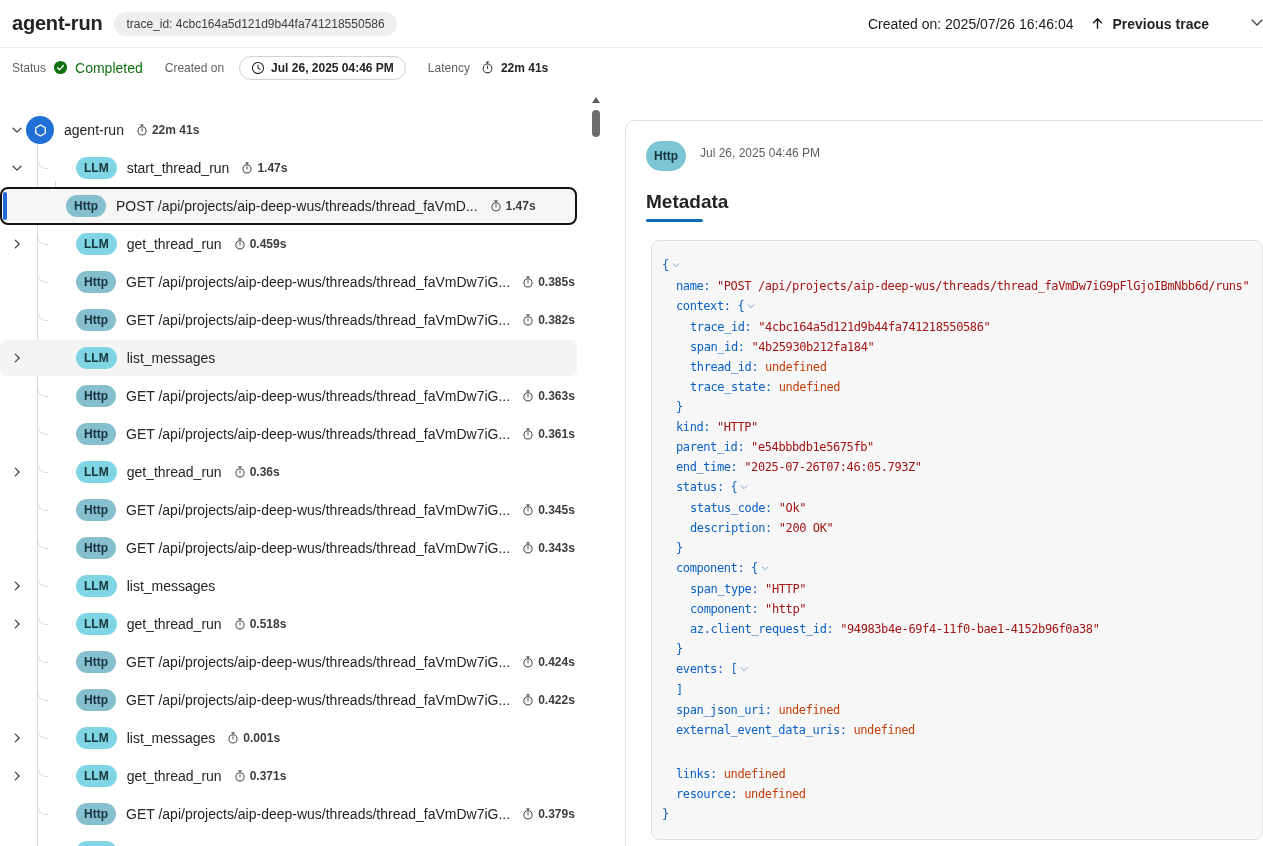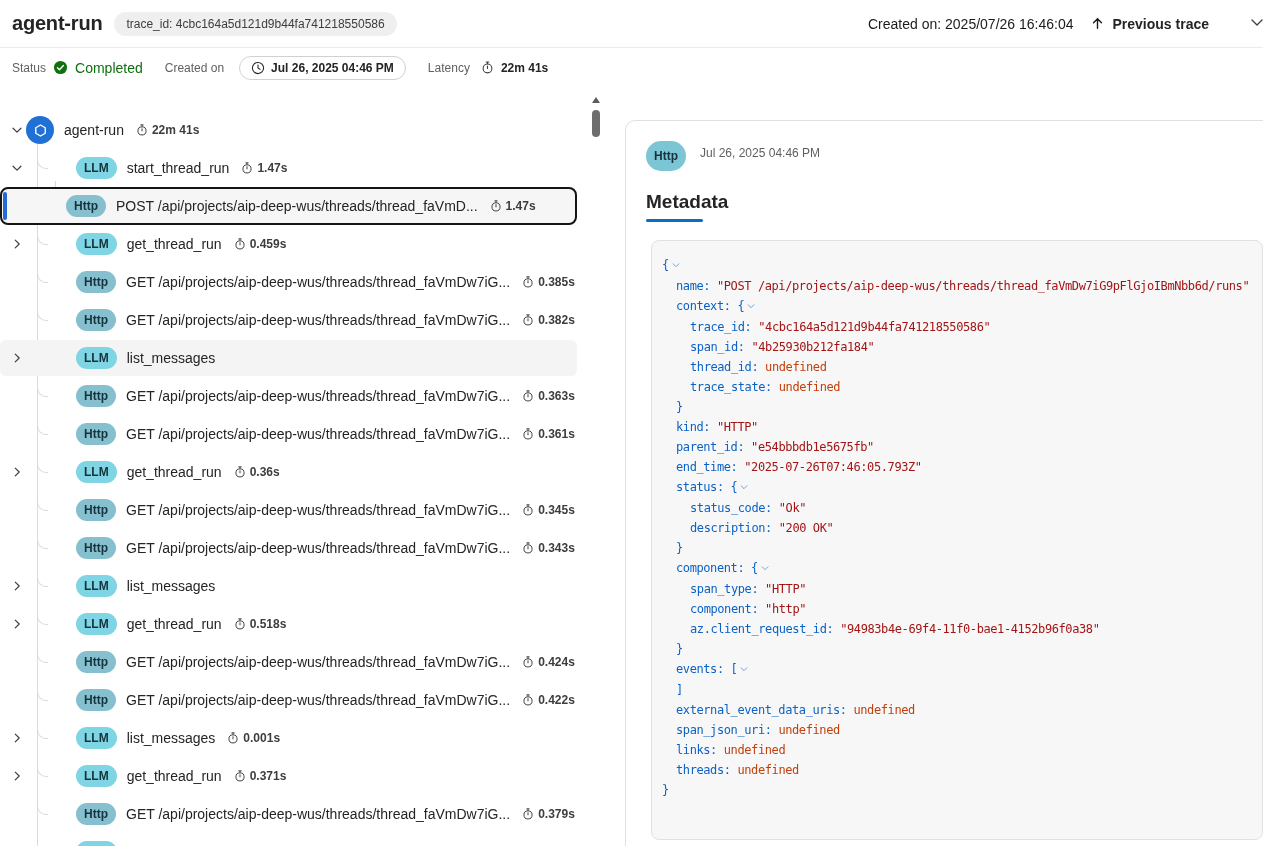--- a/index.html
+++ b/index.html
@@ -497,8 +497,8 @@
               <path d="M2.5 4.5L6 8l3.5-3.5" stroke="#76a3d6" stroke-width="1.2" fill="none" stroke-linecap="round" stroke-linejoin="round"></path>
             </svg></span></div>
         <div class="json-line" style="padding-left: 16px;"><span class="json-brace">]</span></div>
+        <div class="json-line" style="padding-left: 16px;"><span class="json-key">span_json_uri:</span> <span class="json-und">undefined</span></div>
         <div class="json-line" style="padding-left: 16px;"><span class="json-key">external_event_data_uris:</span> <span class="json-und">undefined</span></div>
-        <div class="json-line" style="padding-left: 16px;"><span class="json-key">span_json_uri:</span> <span class="json-und">undefined</span></div>
         <div class="json-line" style="padding-left: 16px;"><span class="json-key">links:</span> <span class="json-und">undefined</span></div>
         <div class="json-line" style="padding-left: 16px;"><span class="json-key">threads:</span> <span class="json-und">undefined</span></div>
         <div class="json-line" style="padding-left: 2px;"><span class="json-brace">}</span></div>

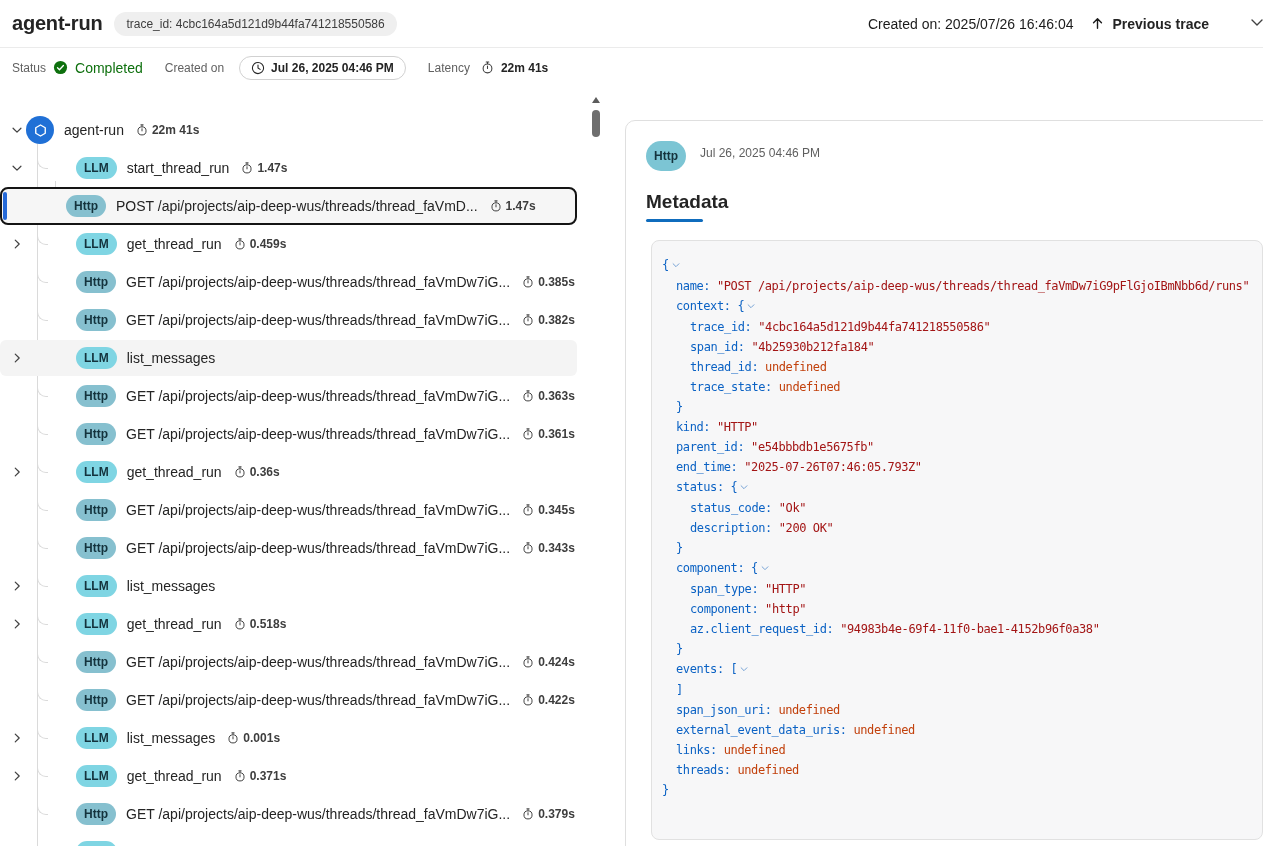--- a/index.html
+++ b/index.html
@@ -499,7 +499,7 @@
         <div class="json-line" style="padding-left: 16px;"><span class="json-brace">]</span></div>
         <div class="json-line" style="padding-left: 16px;"><span class="json-key">span_json_uri:</span> <span class="json-und">undefined</span></div>
         <div class="json-line" style="padding-left: 16px;"><span class="json-key">external_event_data_uris:</span> <span class="json-und">undefined</span></div>
-        <div class="json-line" style="padding-left: 16px;"><span class="json-key">links:</span> <span class="json-und">undefined</span></div>
+        <div class="json-line" style="padding-left: 16px; margin-top: 24px;"><span class="json-key">links:</span> <span class="json-und">undefined</span></div>
         <div class="json-line" style="padding-left: 16px;"><span class="json-key">threads:</span> <span class="json-und">undefined</span></div>
         <div class="json-line" style="padding-left: 2px;"><span class="json-brace">}</span></div>
       </div>

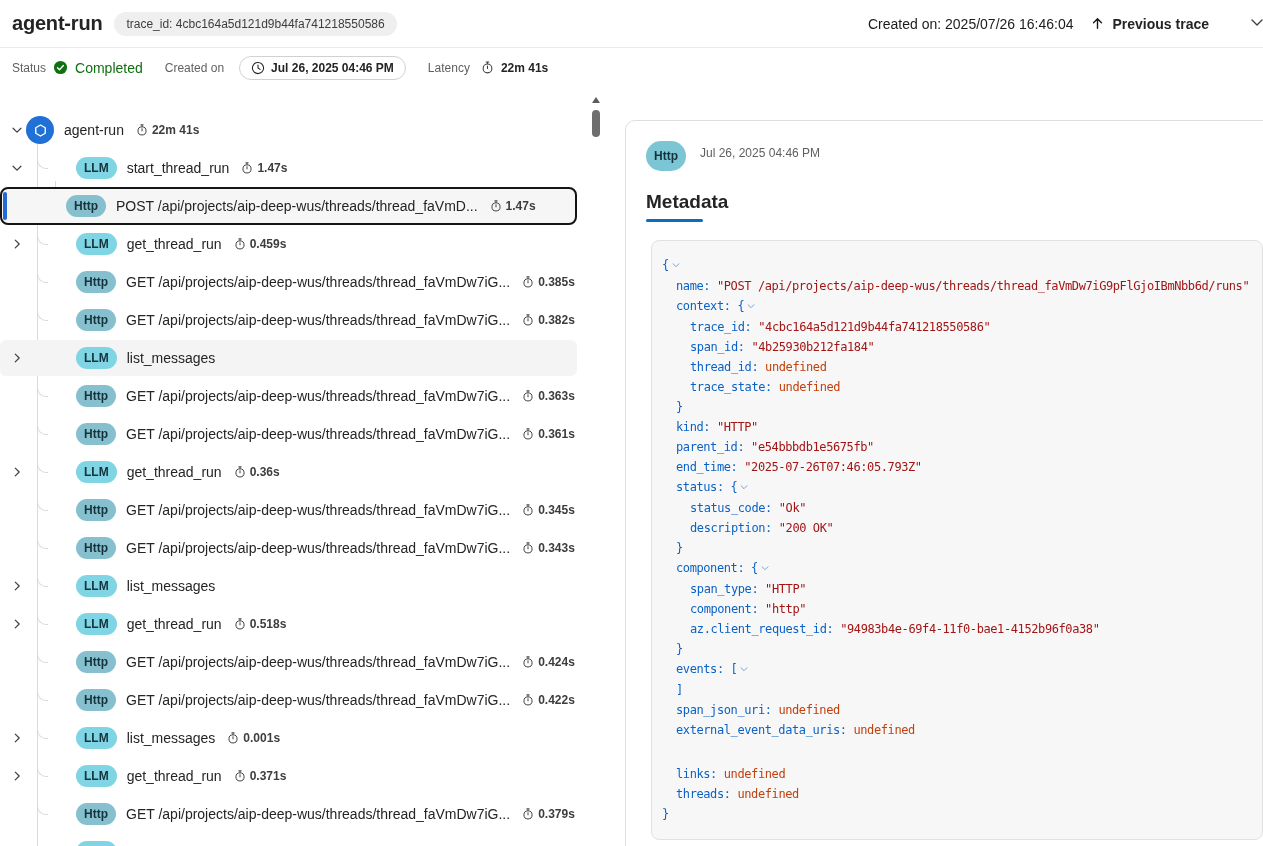--- a/index.html
+++ b/index.html
@@ -500,7 +500,7 @@
         <div class="json-line" style="padding-left: 16px;"><span class="json-key">span_json_uri:</span> <span class="json-und">undefined</span></div>
         <div class="json-line" style="padding-left: 16px;"><span class="json-key">external_event_data_uris:</span> <span class="json-und">undefined</span></div>
         <div class="json-line" style="padding-left: 16px; margin-top: 24px;"><span class="json-key">links:</span> <span class="json-und">undefined</span></div>
-        <div class="json-line" style="padding-left: 16px;"><span class="json-key">threads:</span> <span class="json-und">undefined</span></div>
+        <div class="json-line" style="padding-left: 16px;"><span class="json-key">resource:</span> <span class="json-und">undefined</span></div>
         <div class="json-line" style="padding-left: 2px;"><span class="json-brace">}</span></div>
       </div>
   </div>

